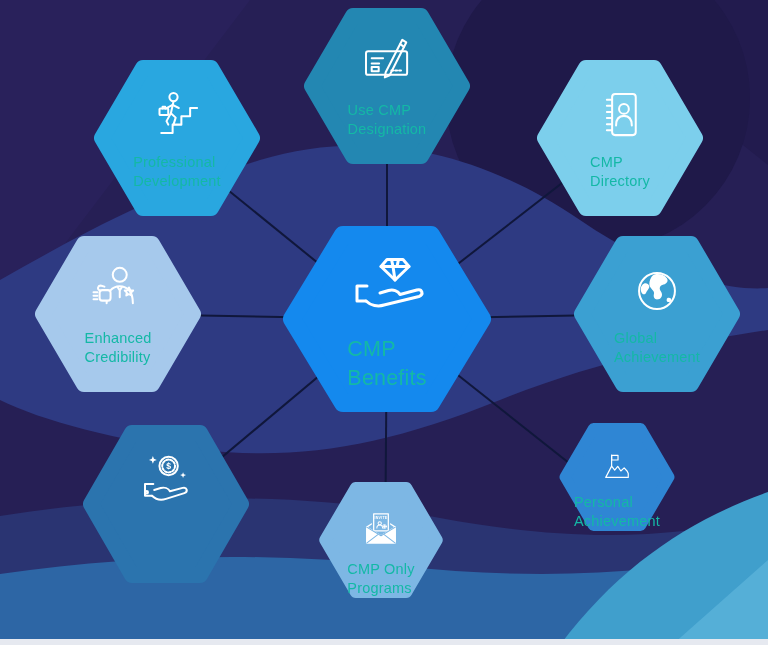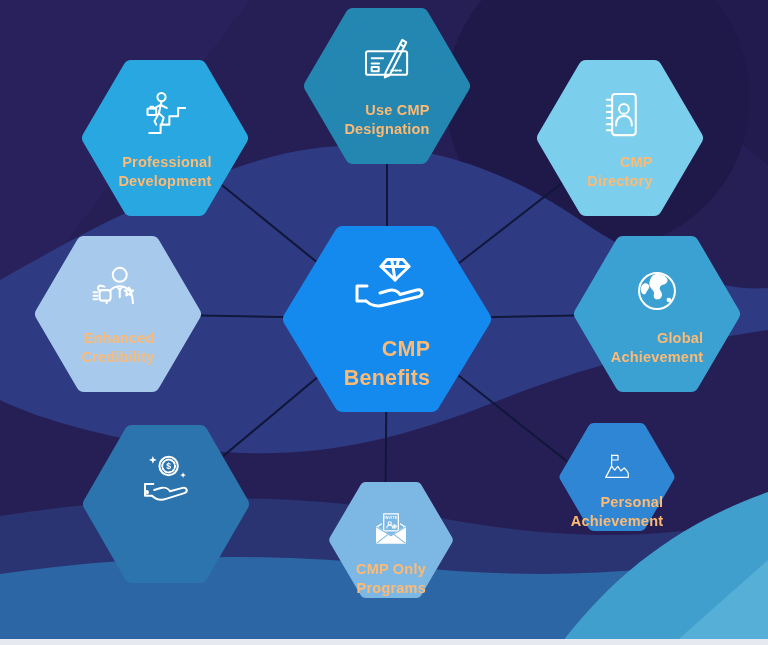--- a/index.html
+++ b/index.html
@@ -17,8 +17,8 @@
     padding-top:27px;box-sizing:border-box;
   }
   .hex .label{
-    margin-top:10px;color:#fdba74;font-weight:700;font-size:14.5px;line-height:1.32;
-    text-align:right;white-space:pre-line;letter-spacing:.2px;
+    margin-top:10px;color:#14b8a6;font-weight:400;font-size:14.5px;line-height:1.32;
+    text-align:left;white-space:pre-line;letter-spacing:.2px;
   }
   .hex.center .content{padding-top:30px;}
   .hex.center .label{margin-top:17px;font-size:21.5px;line-height:1.35;}

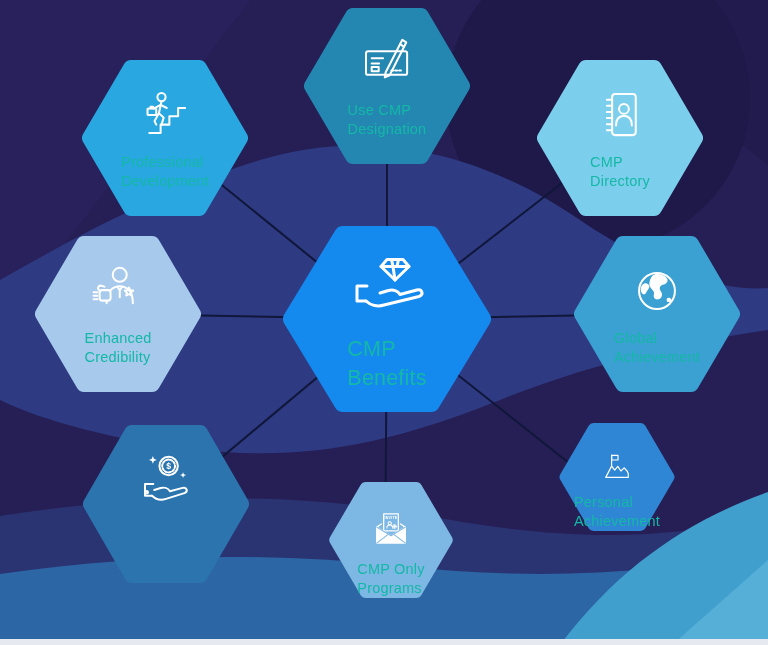--- a/index.html
+++ b/index.html
@@ -54,7 +54,7 @@
     </g>
   </svg>
 
-  <div class="hex" style="left:82px;top:60px;width:166px;height:156px">
+  <div class="hex" style="left:94px;top:60px;width:166px;height:156px">
     <svg class="shape" viewBox="0 0 166 156">
       <polygon points="8,78 49,8 117,8 158,78 117,148 49,148" fill="#29a7e0" stroke="#29a7e0" stroke-width="16" stroke-linejoin="round"></polygon>
     </svg>

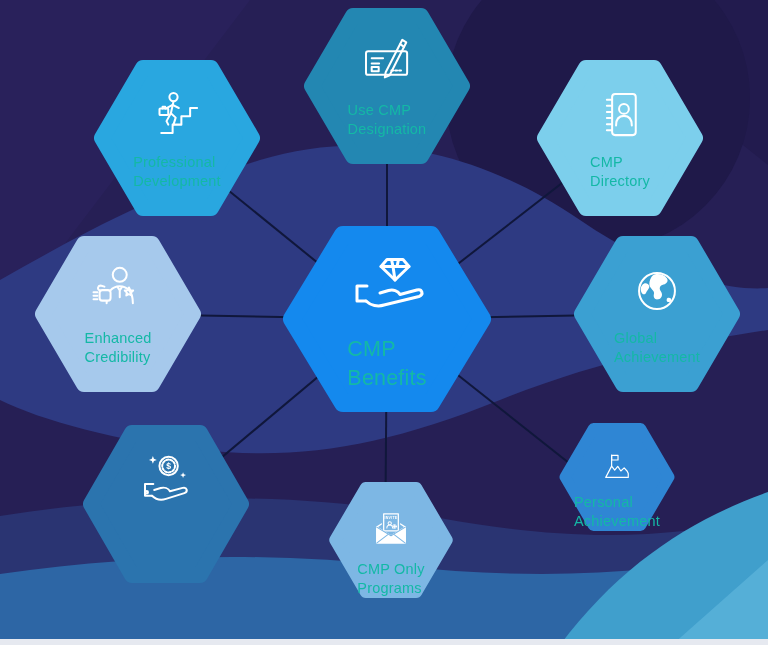--- a/index.html
+++ b/index.html
@@ -163,7 +163,7 @@
     </div>
   </div>
 
-  <div class="hex" style="left:308px;top:482px;width:166px;height:116px">
+  <div class="hex" style="left:298px;top:482px;width:166px;height:116px">
     <svg class="shape" viewBox="0 0 166 156">
       <polygon points="8,78 49,8 117,8 158,78 117,148 49,148" fill="#7db7e4" stroke="#7db7e4" stroke-width="16" stroke-linejoin="round"></polygon>
     </svg>

